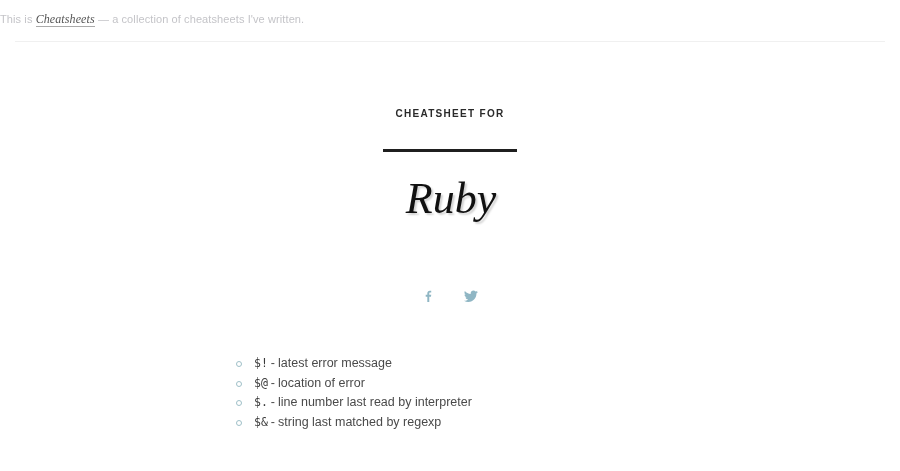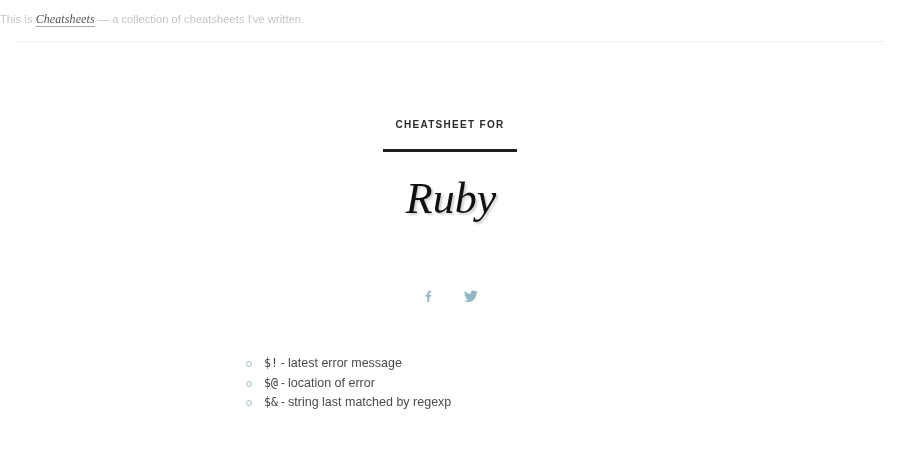--- a/index.html
+++ b/index.html
@@ -50,7 +50,7 @@
     }
     .kicker {
       position: absolute;
-      top: 119px;
+      top: 108px;
       left: 0;
       width: 900px;
       text-align: center;

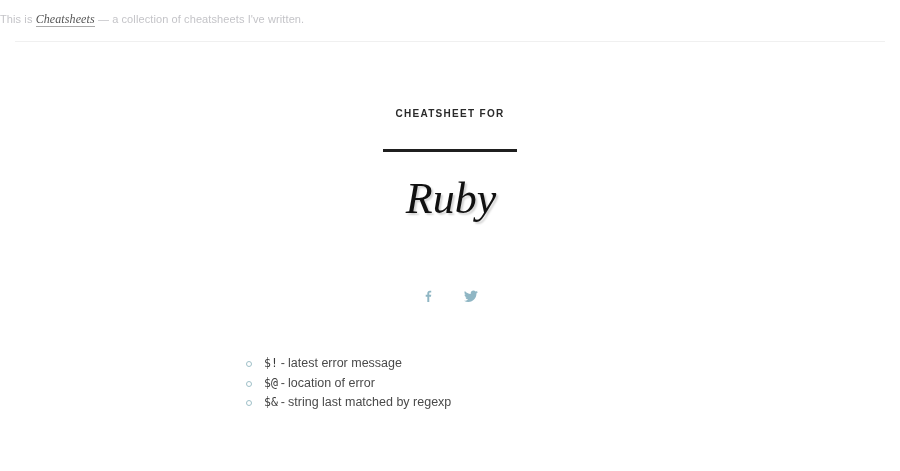--- a/index.html
+++ b/index.html
@@ -97,7 +97,7 @@
     .list {
       position: absolute;
       top: 354px;
-      left: 246px;
+      left: 236px;
       margin: 0;
       padding: 0;
       list-style: none;

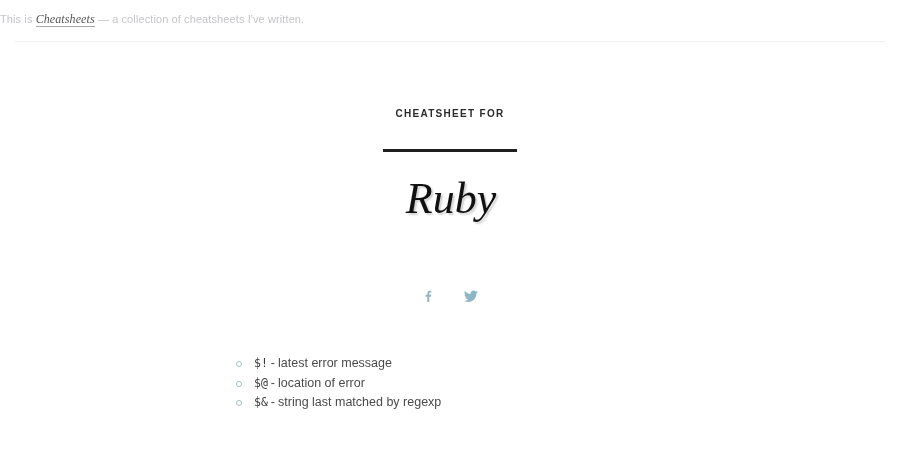--- a/index.html
+++ b/index.html
@@ -169,6 +169,10 @@
   </li>
   <li>
     <span class="bullet"></span>
+    <span class="code">$.</span><span class="sep">-</span><span>line number last read by interpreter</span>
+  </li>
+  <li>
+    <span class="bullet"></span>
     <span class="code">$&amp;</span><span class="sep">-</span><span>string last matched by regexp</span>
   </li>
 </ul>

